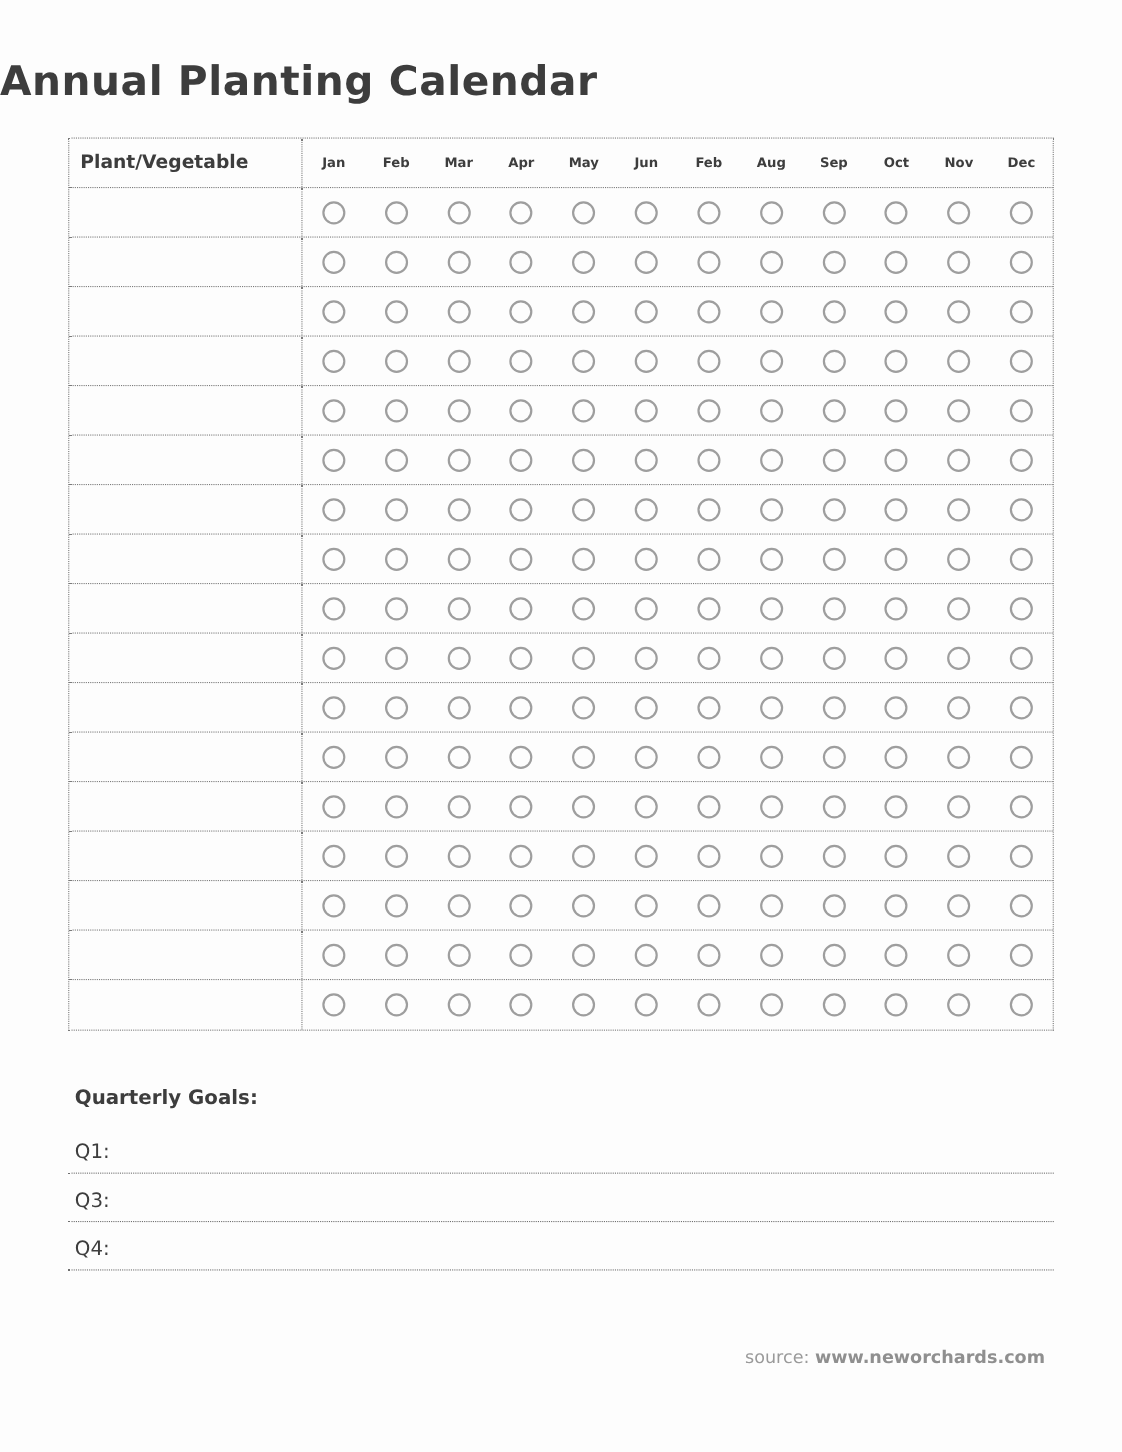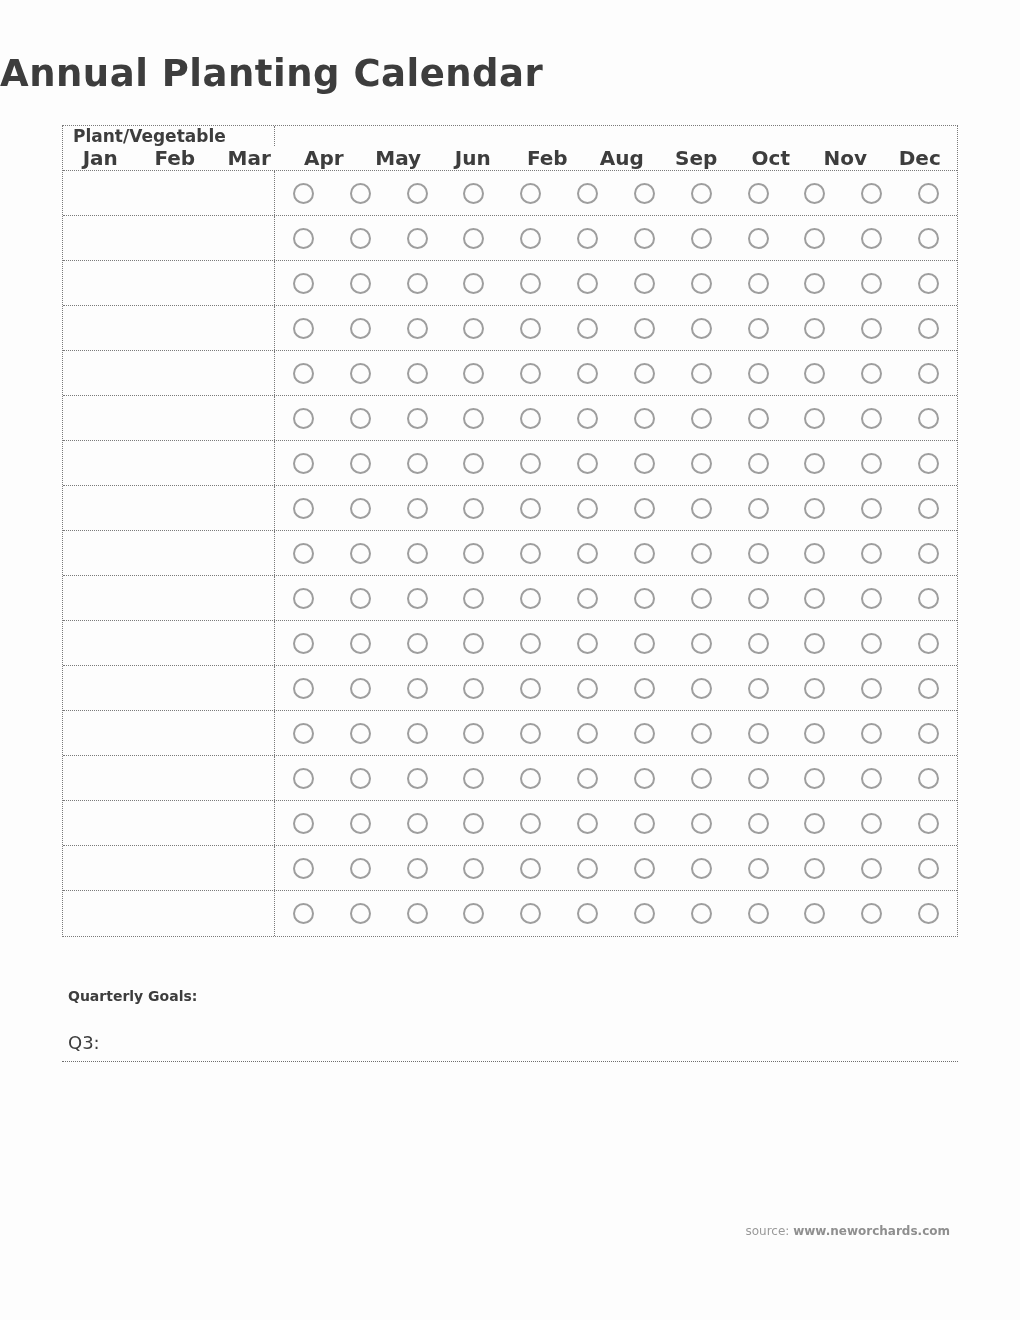--- a/index.html
+++ b/index.html
@@ -32,7 +32,6 @@
     display: flex;
     height: 45px;
     border-bottom: 1px dotted #7a7a7a;
-    flex-direction: column;
   }
   .plant-col {
     width: 212px;

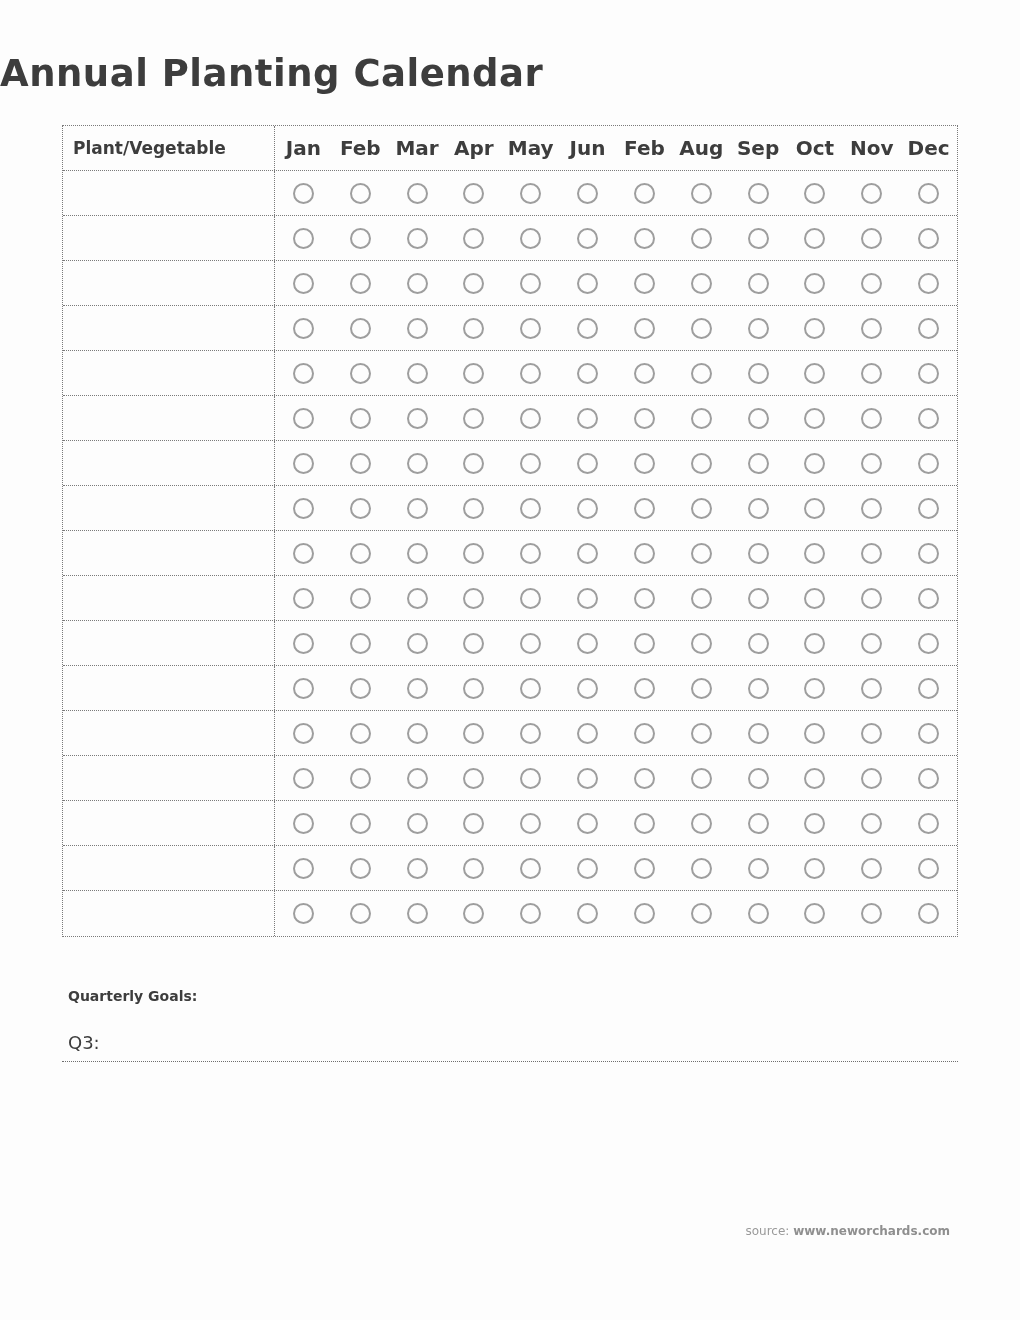--- a/index.html
+++ b/index.html
@@ -49,7 +49,7 @@
   }
   .month-cell {
     display: flex; align-items: center; justify-content: center;
-    font-size: 20px;
+    font-size: 12px;
     font-weight: 600;
     color: #3d3d3d;
   }

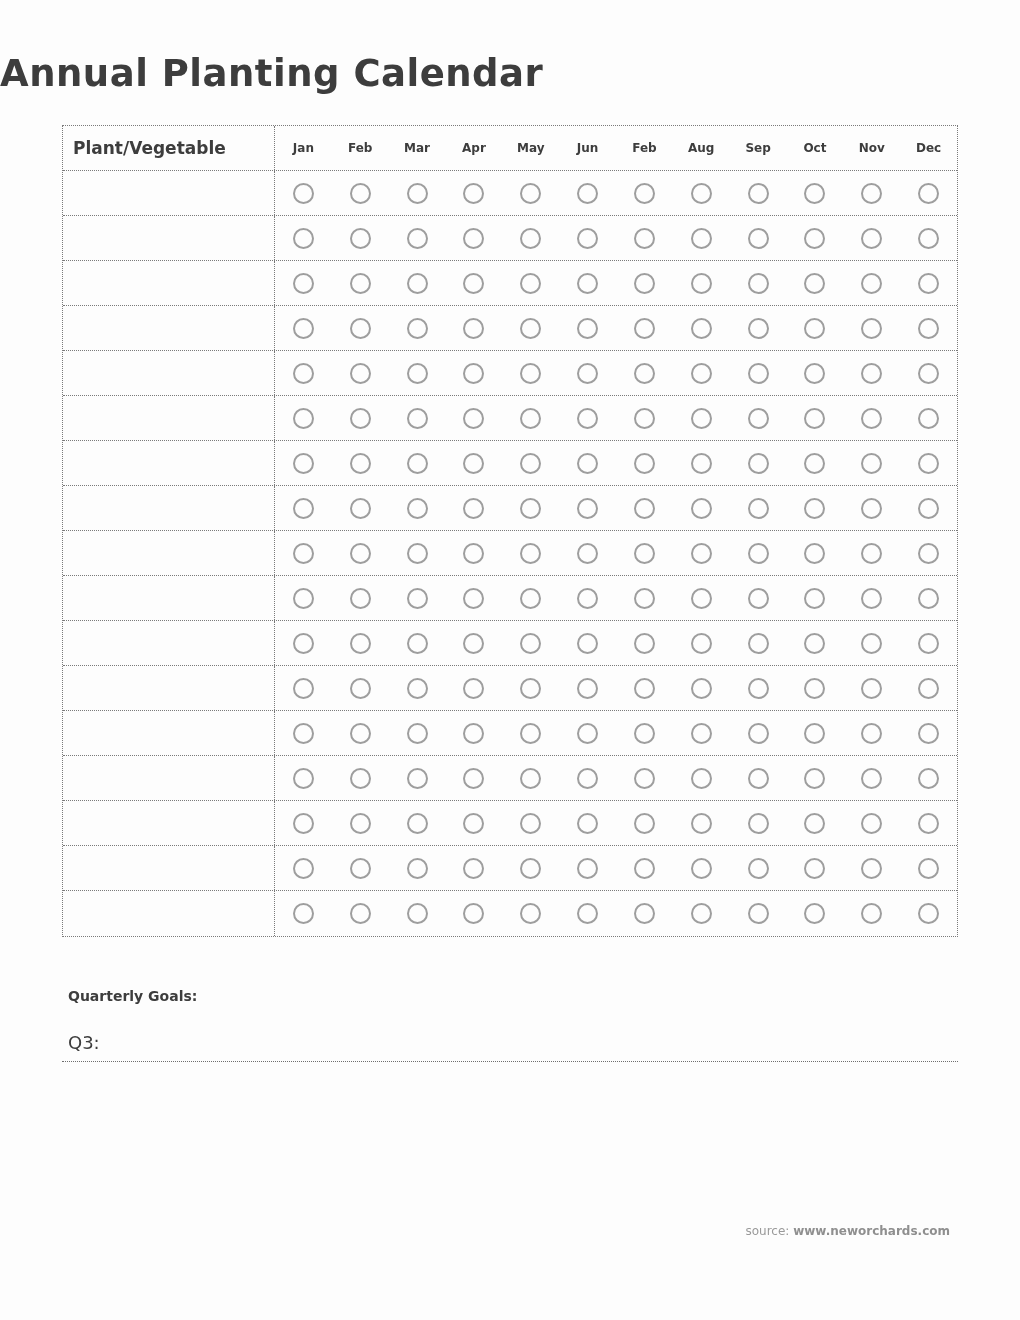--- a/index.html
+++ b/index.html
@@ -79,7 +79,7 @@
     width: 896px;
   }
   .goals-heading {
-    font-size: 14px;
+    font-size: 18px;
     font-weight: 700;
     color: #3d3d3d;
     margin: 0 0 14px 6px;

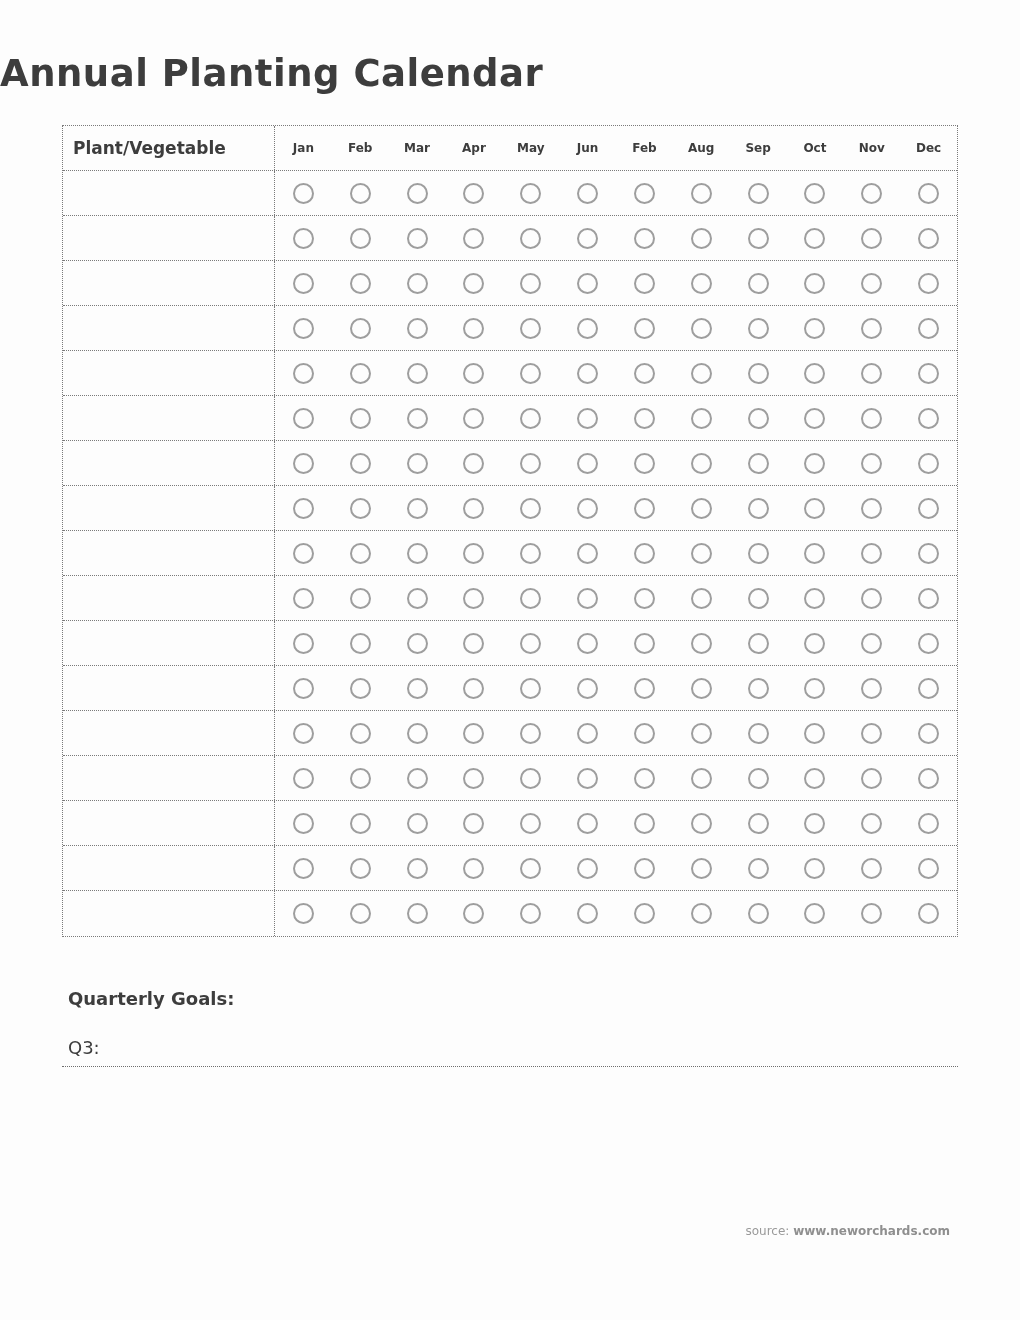--- a/index.html
+++ b/index.html
@@ -831,6 +831,9 @@
   <div class="goals-heading">Quarterly Goals:</div>
   <div id="goal-rows">
       <div class="q-row">
+        <span>Q1:</span>
+      </div>
+      <div class="q-row">
         <span>Q3:</span>
       </div>
     </div>

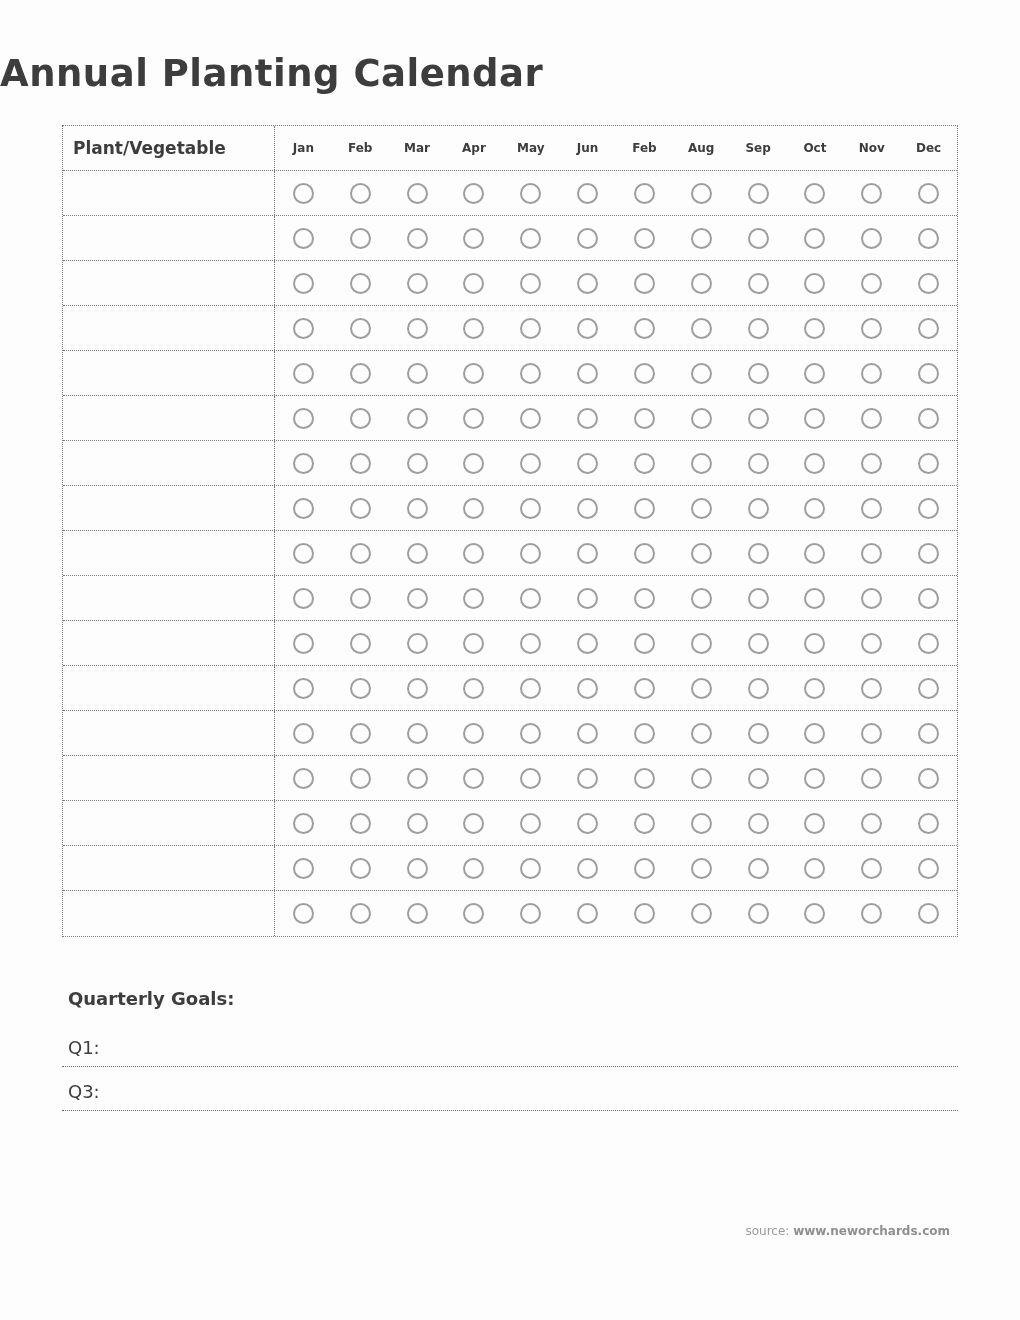--- a/index.html
+++ b/index.html
@@ -836,6 +836,9 @@
       <div class="q-row">
         <span>Q3:</span>
       </div>
+      <div class="q-row">
+        <span>Q4:</span>
+      </div>
     </div>
 </div>
 

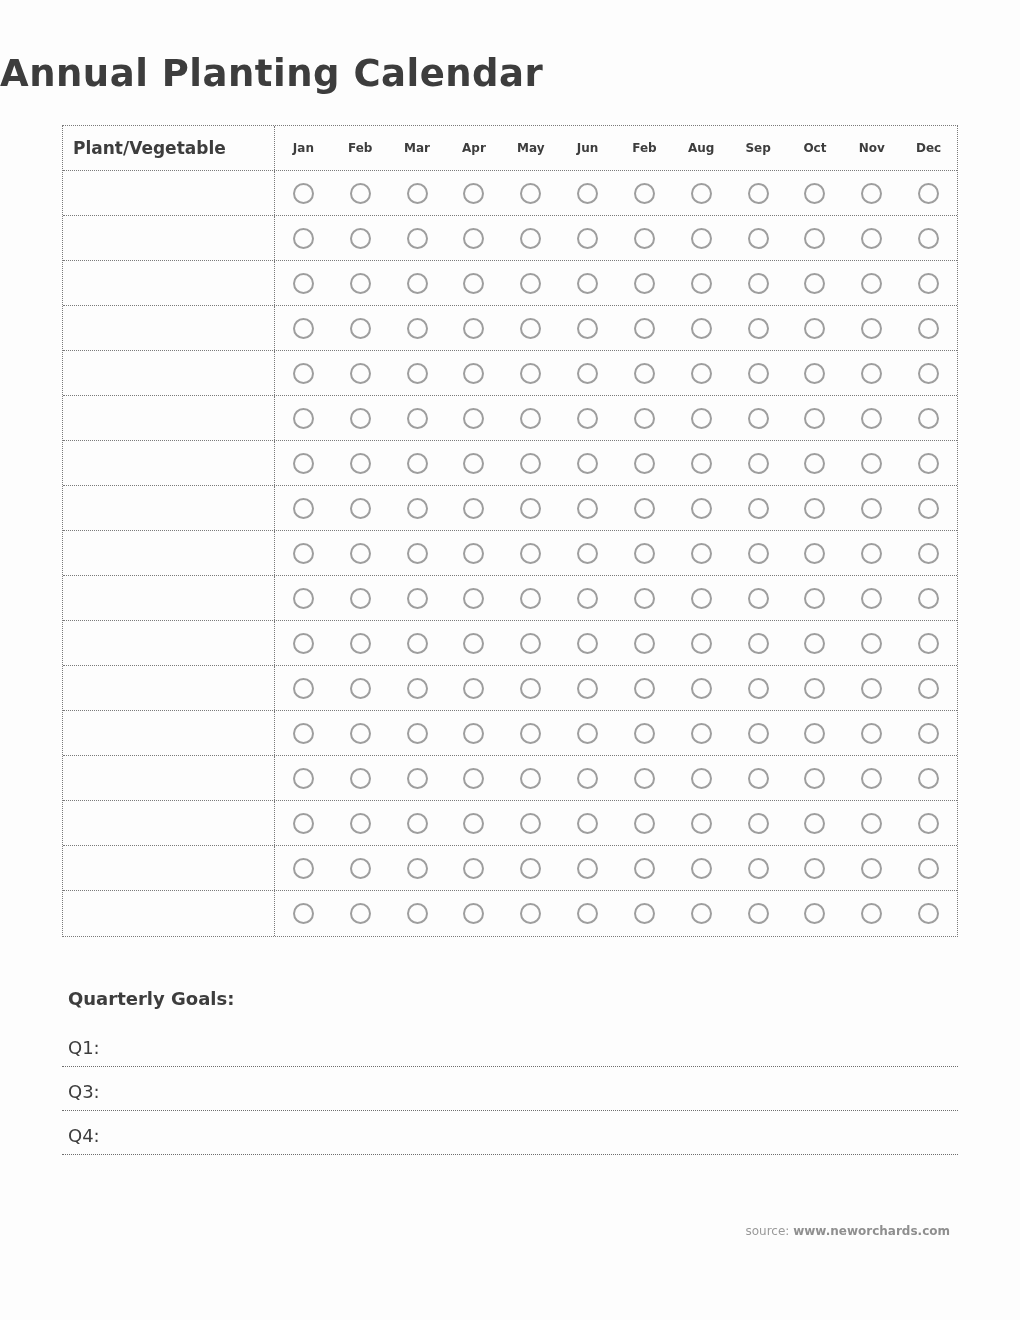--- a/index.html
+++ b/index.html
@@ -97,7 +97,7 @@
   .footer {
     position: absolute;
     top: 1224px; right: 70px;
-    font-size: 12px;
+    font-size: 16px;
     color: #9a9a9a;
     white-space: nowrap;
   }

